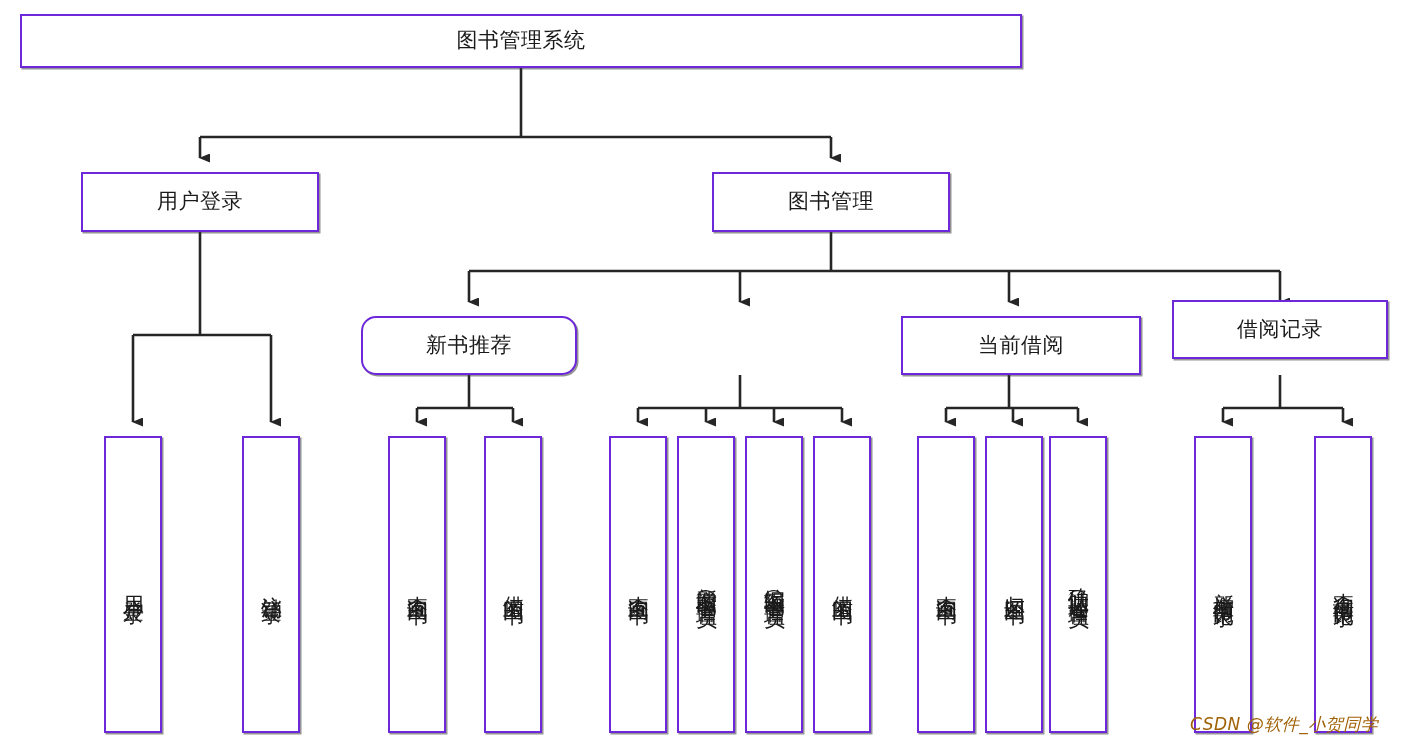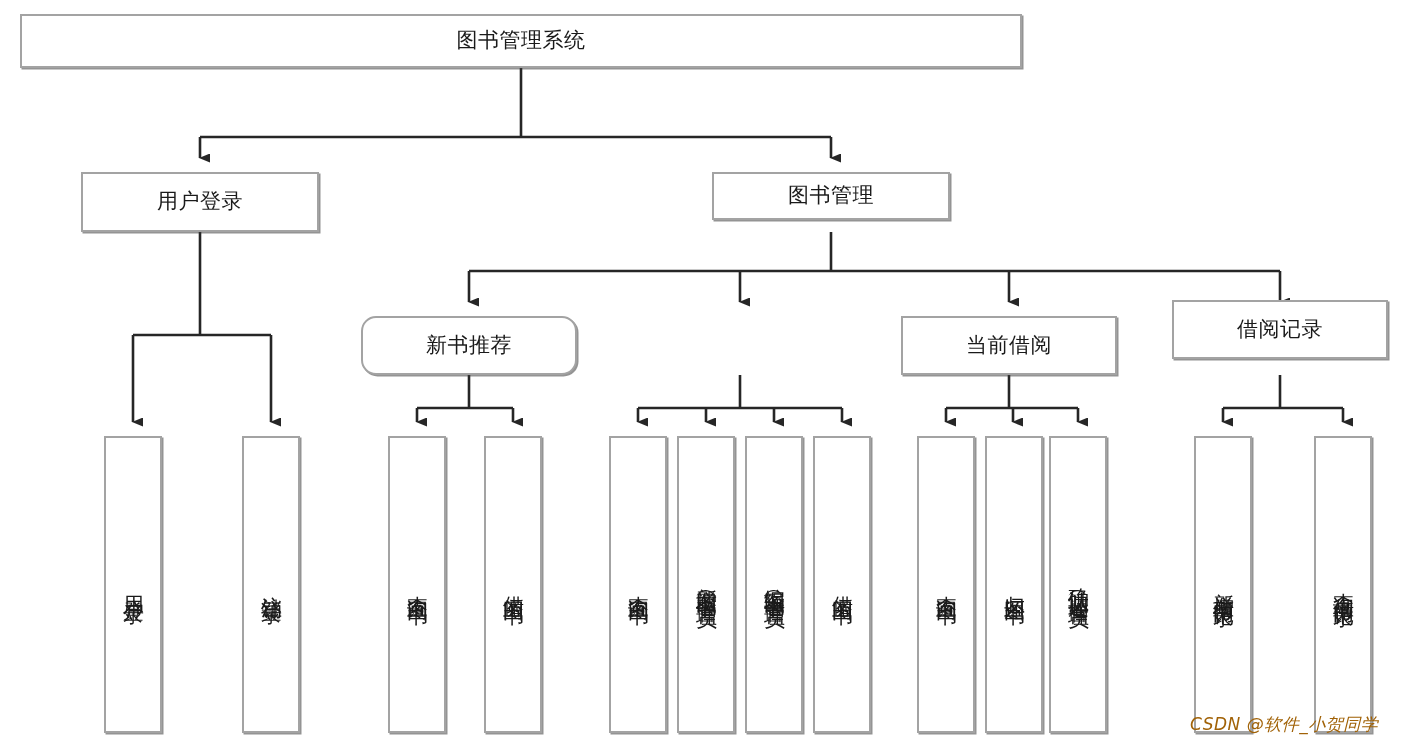--- a/index.html
+++ b/index.html
@@ -31,7 +31,7 @@
     position: absolute;
     box-sizing: border-box;
     background: #ffffff;
-    border: 2px solid #a3a3a3;
+    border: 2px solid #6d28d9;
     box-shadow: 1.5px 1.5px 0 0 rgba(60,60,60,0.55);
     display: flex;
     align-items: center;

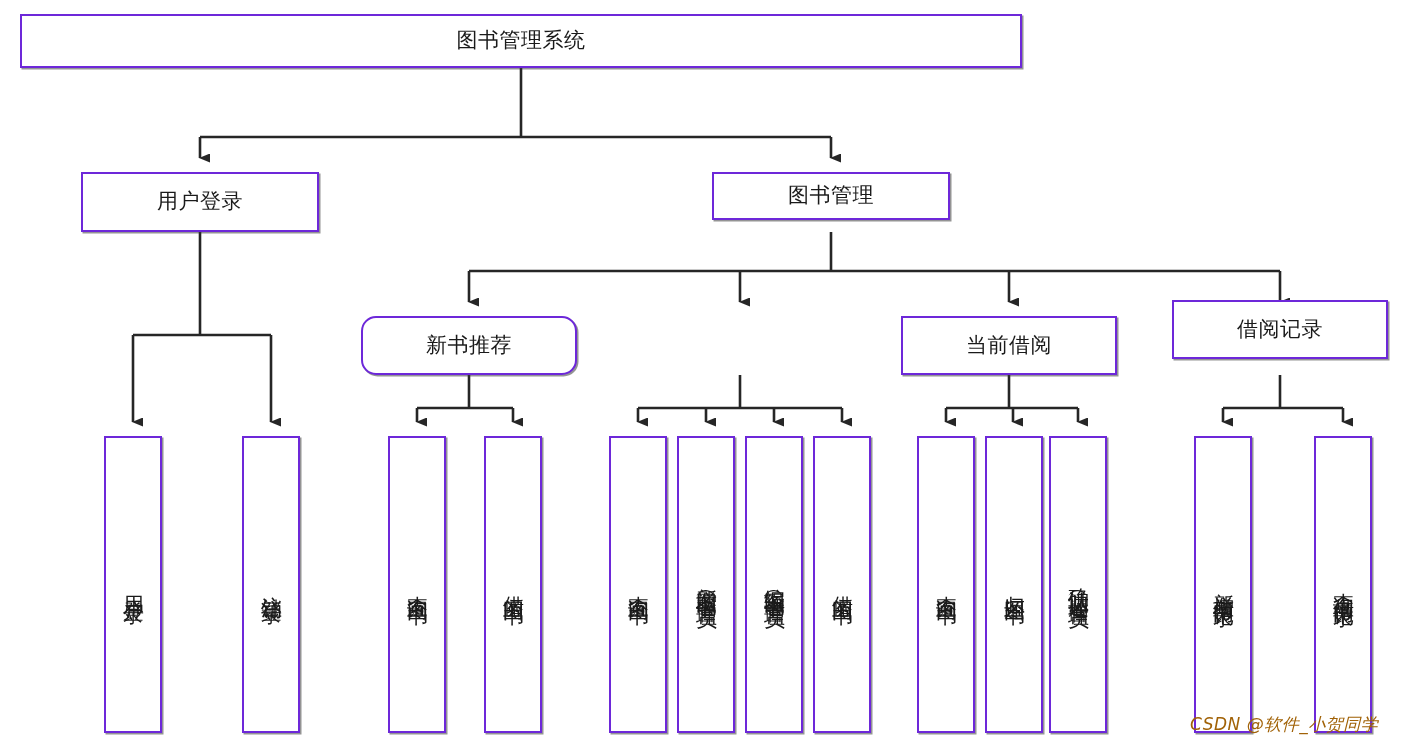--- a/index.html
+++ b/index.html
@@ -130,7 +130,7 @@
   <div class="node horiz" style="left:81px; top:172px; width:238px; height:60px;">
     <span class="label">用户登录</span>
   </div>
-  <div class="node horiz" style="left:712px; top:172px; width:238px; height:48px;">
+  <div class="node horiz" style="left:712px; top:172px; width:238px; height:60px;">
     <span class="label">图书管理</span>
   </div>
 

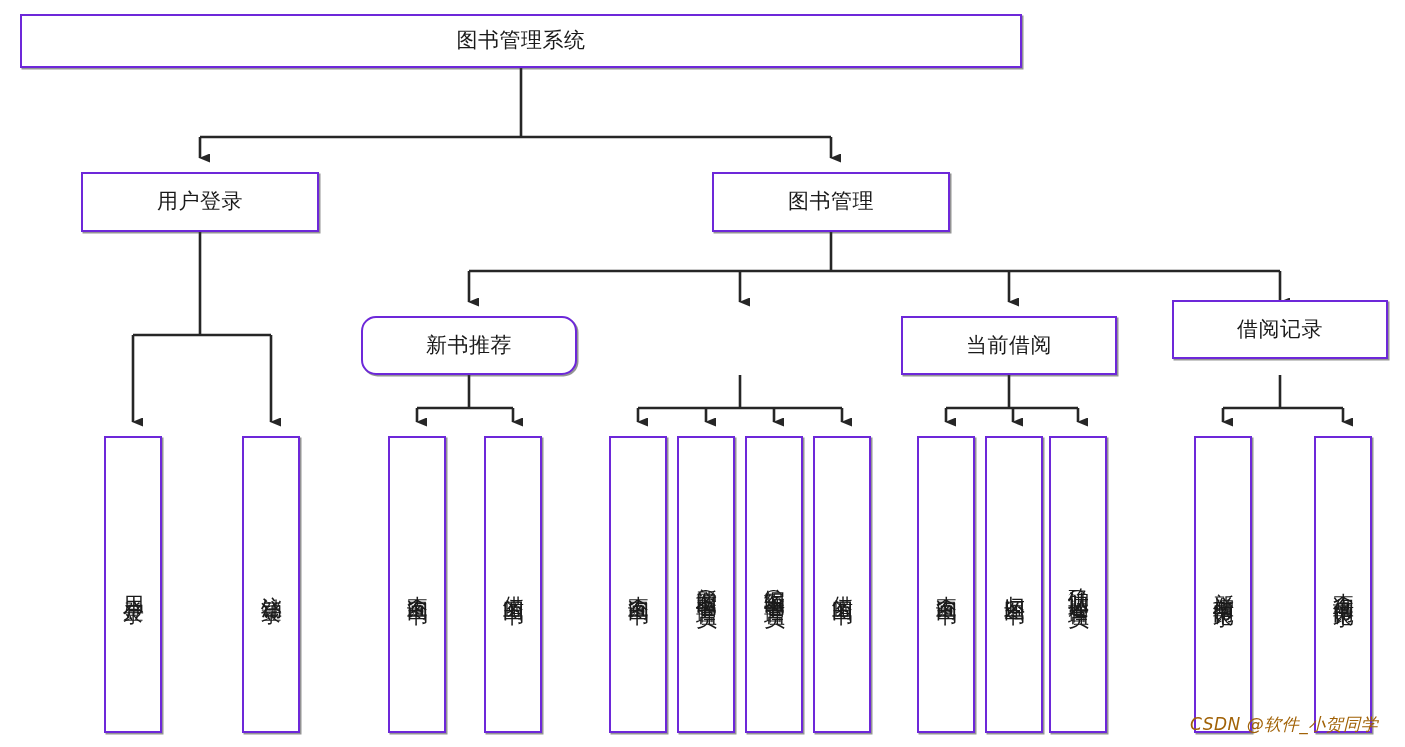--- a/index.html
+++ b/index.html
@@ -137,7 +137,7 @@
   <div class="node horiz" style="left:361px; top:316px; width:216px; height:59px;border-radius:15px;">
     <span class="label">新书推荐</span>
   </div>
-  <div class="node horiz" style="left:901px; top:316px; width:216px; height:59px;">
+  <div class="node horiz" style="left:901px; top:316px; width:240px; height:59px;">
     <span class="label">当前借阅</span>
   </div>
   <div class="node horiz" style="left:1172px; top:300px; width:216px; height:59px;">

